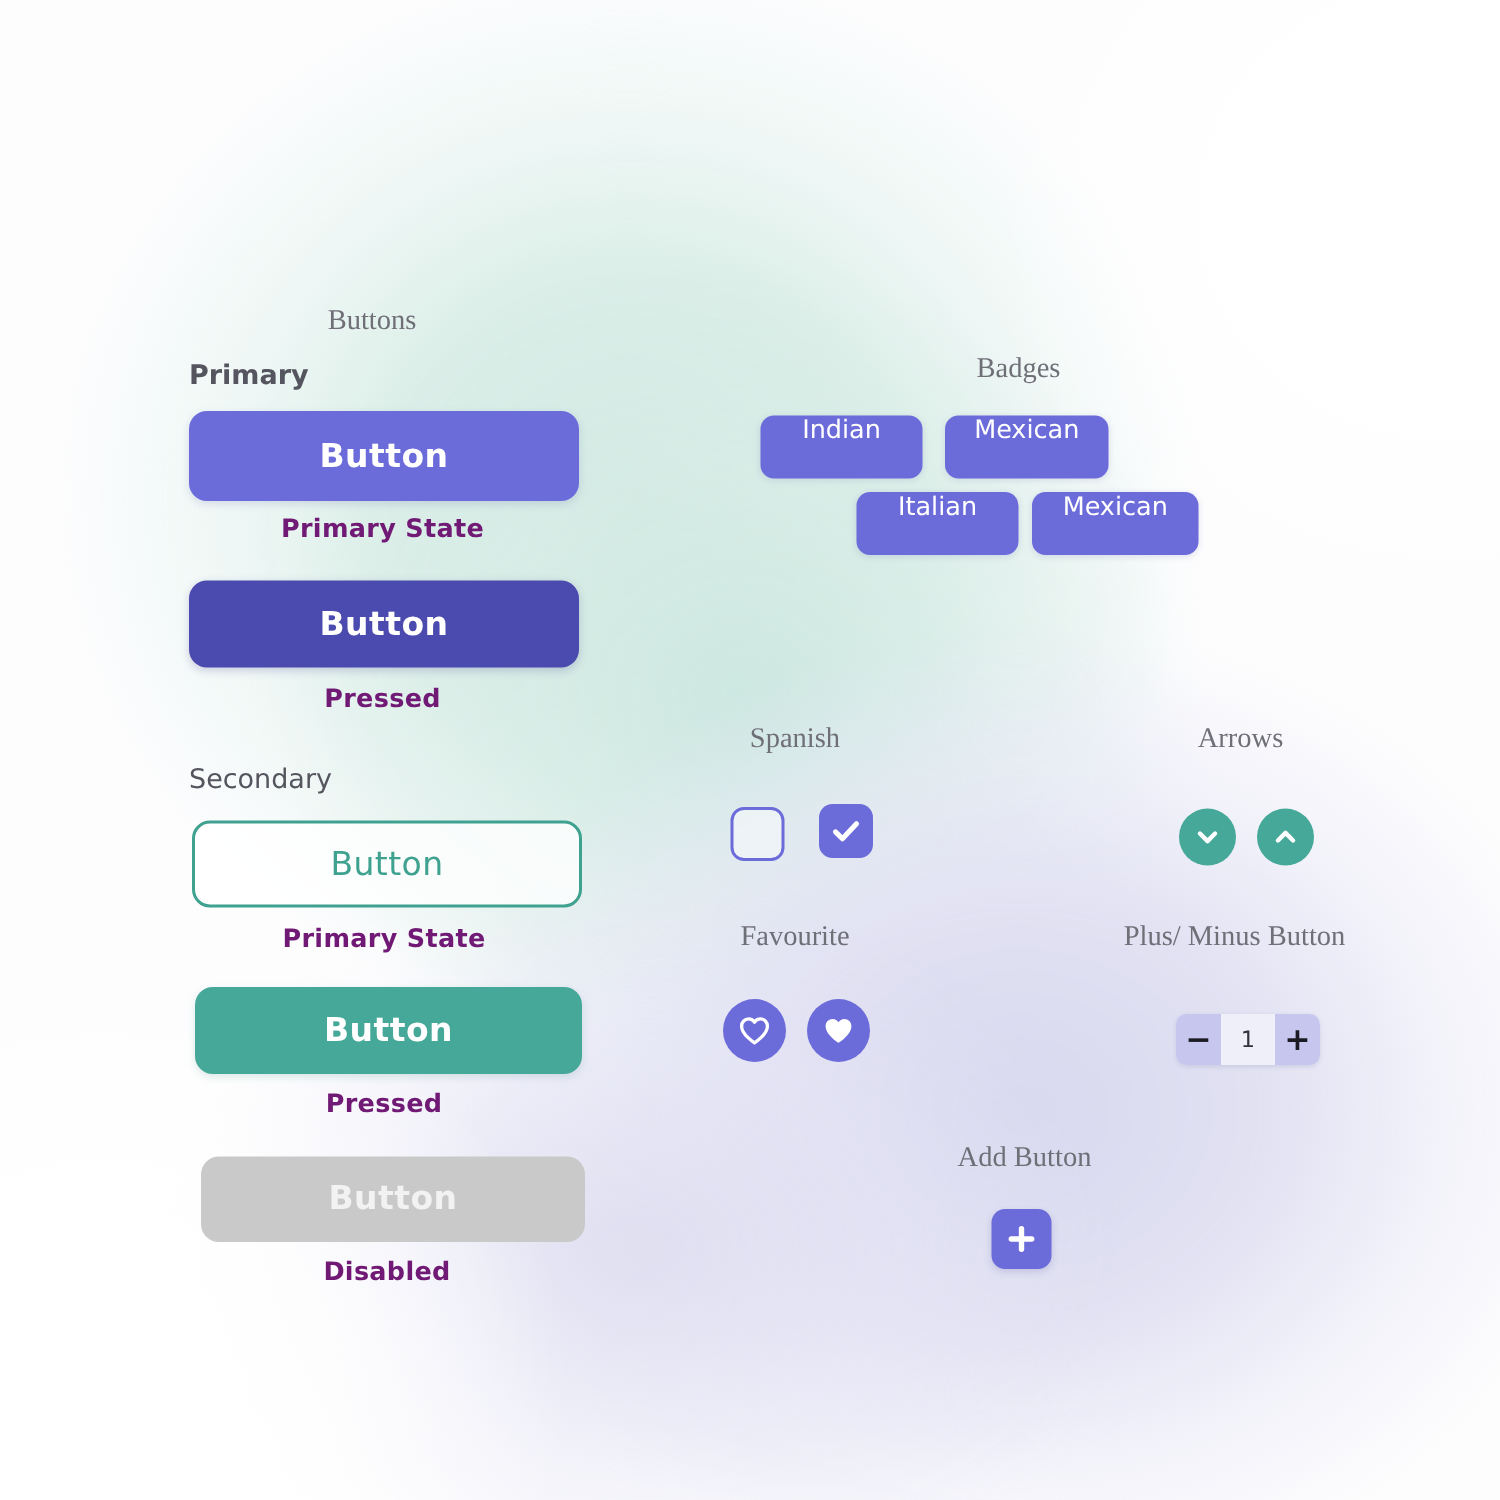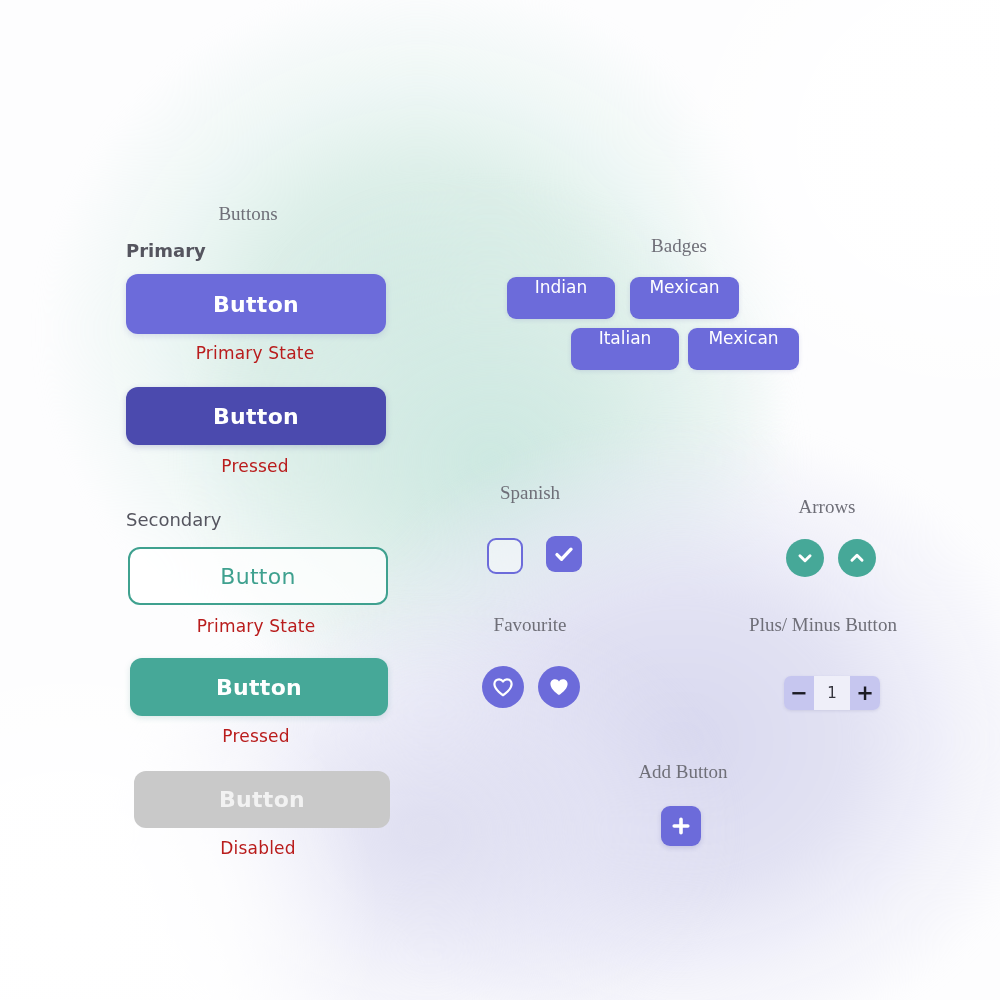--- a/index.html
+++ b/index.html
@@ -53,7 +53,7 @@
 
   
   .cap{
-    position:absolute;color:#b91c1c;font-size:17px;font-weight:400;
+    position:absolute;color:#701a75;font-size:17px;font-weight:700;
     letter-spacing:.2px;white-space:nowrap;
   }
   .cap.center{transform:translateX(-50%);}

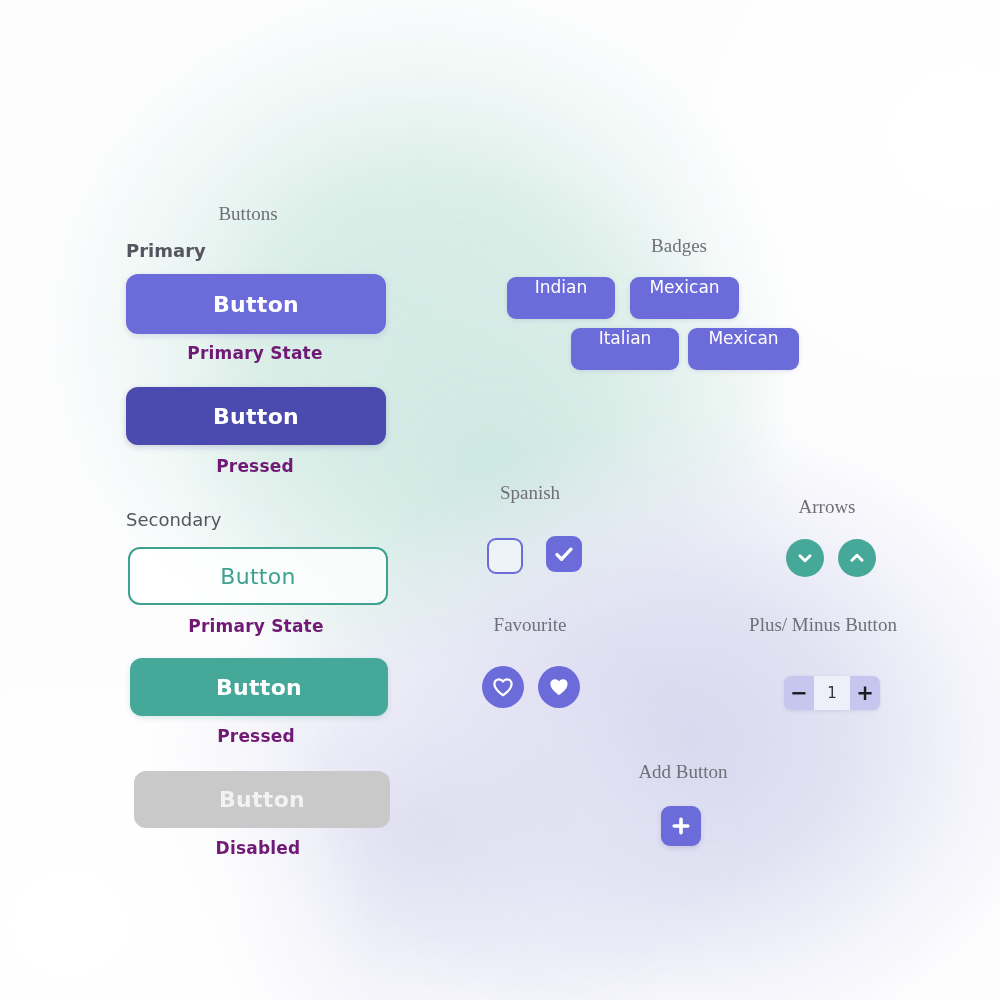--- a/index.html
+++ b/index.html
@@ -199,7 +199,7 @@
       </svg>
     </div>
 
-    <div class="sect-title" style="left:827px;top:496px;">Arrows</div>
+    <div class="sect-title" style="left:827px;top:482px;">Arrows</div>
 
     <div class="circ circ-teal" style="left:786px;top:539px;">
       <svg width="22" height="22" viewBox="0 0 24 24">

